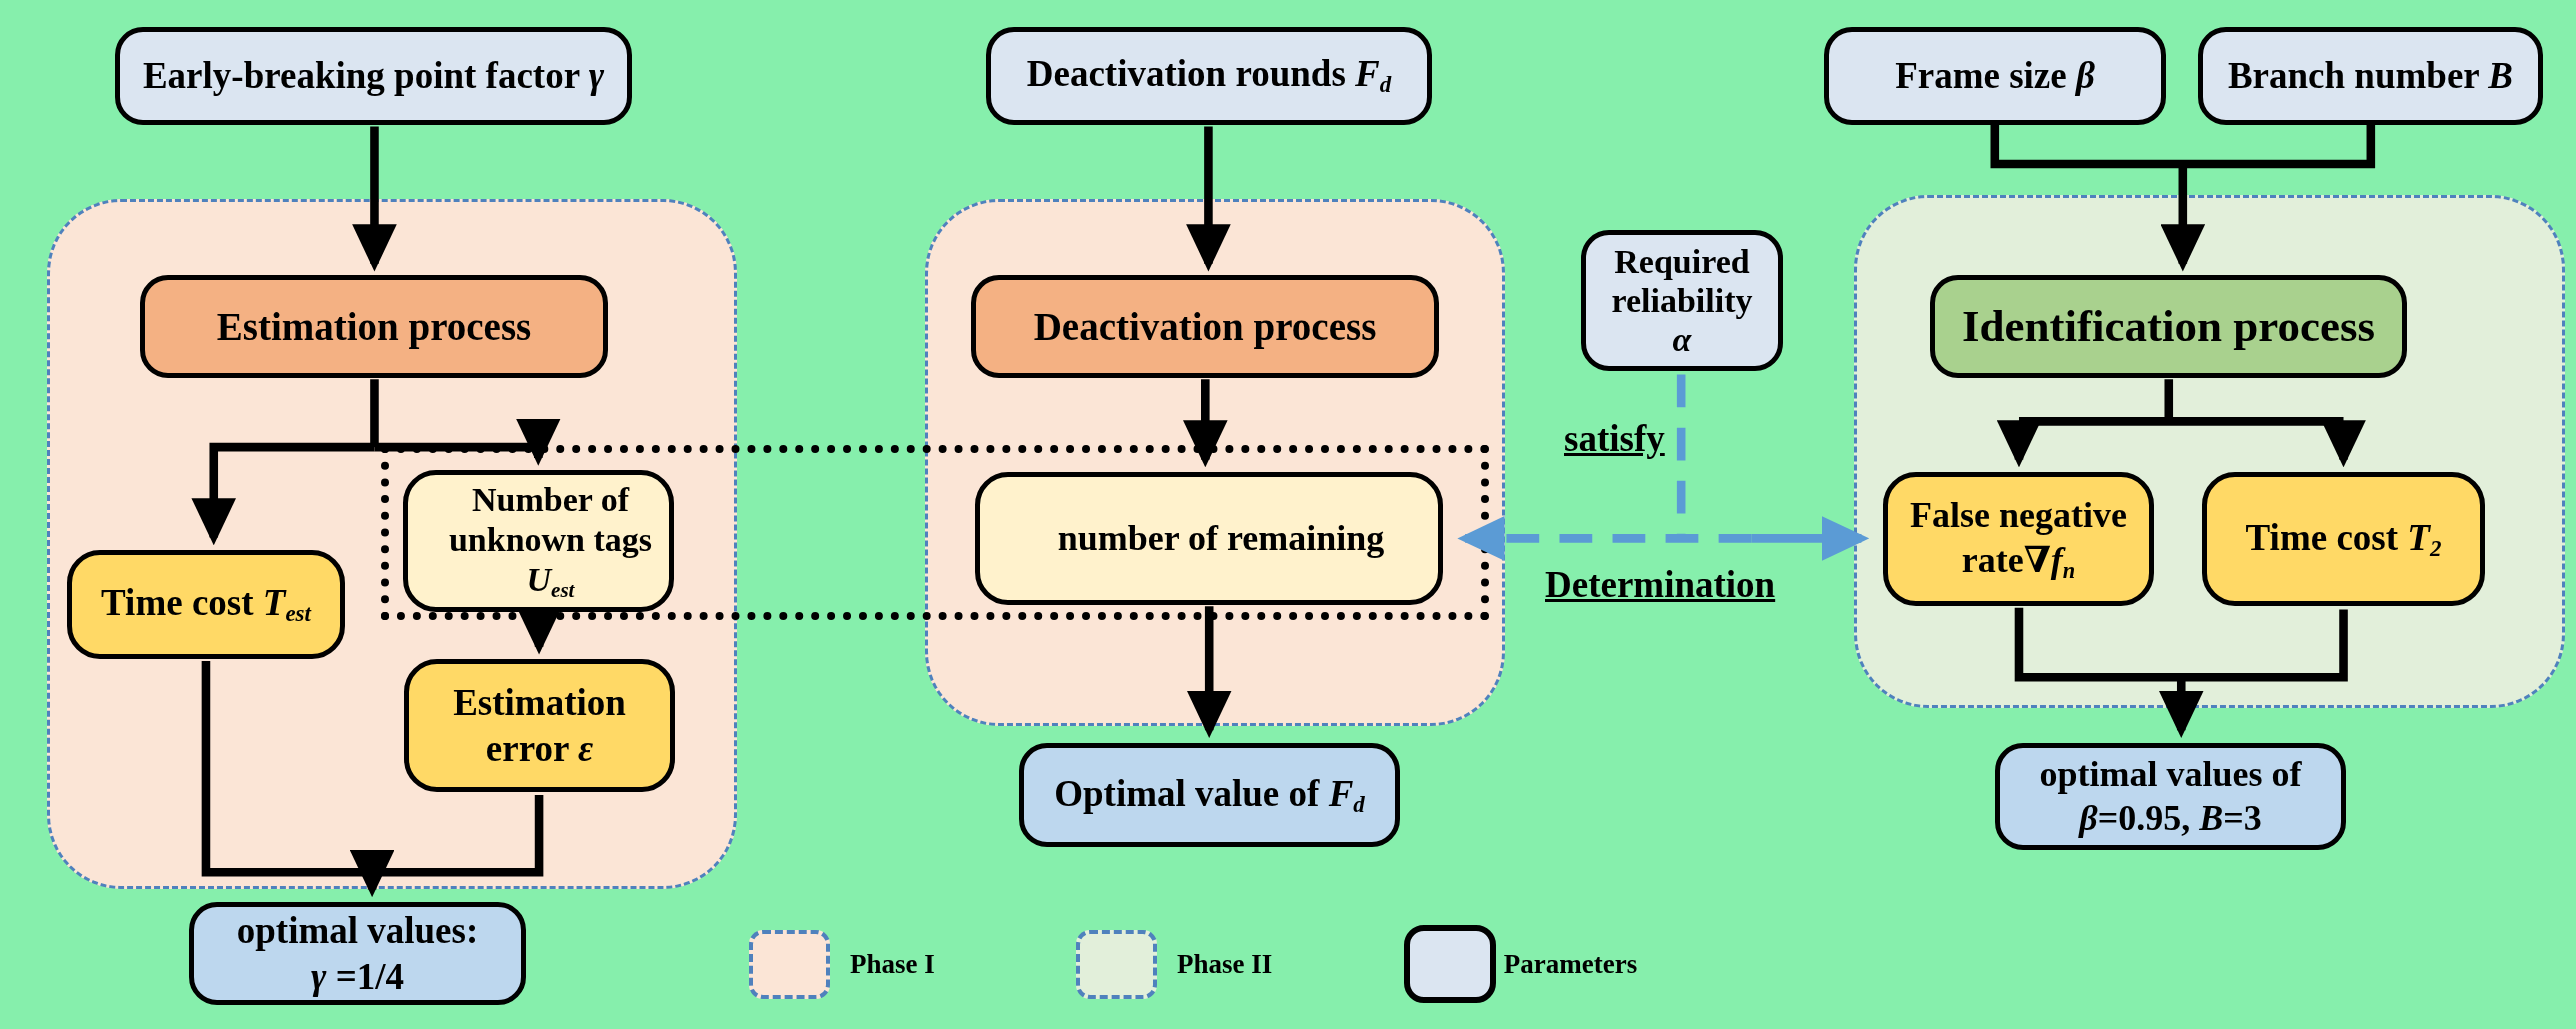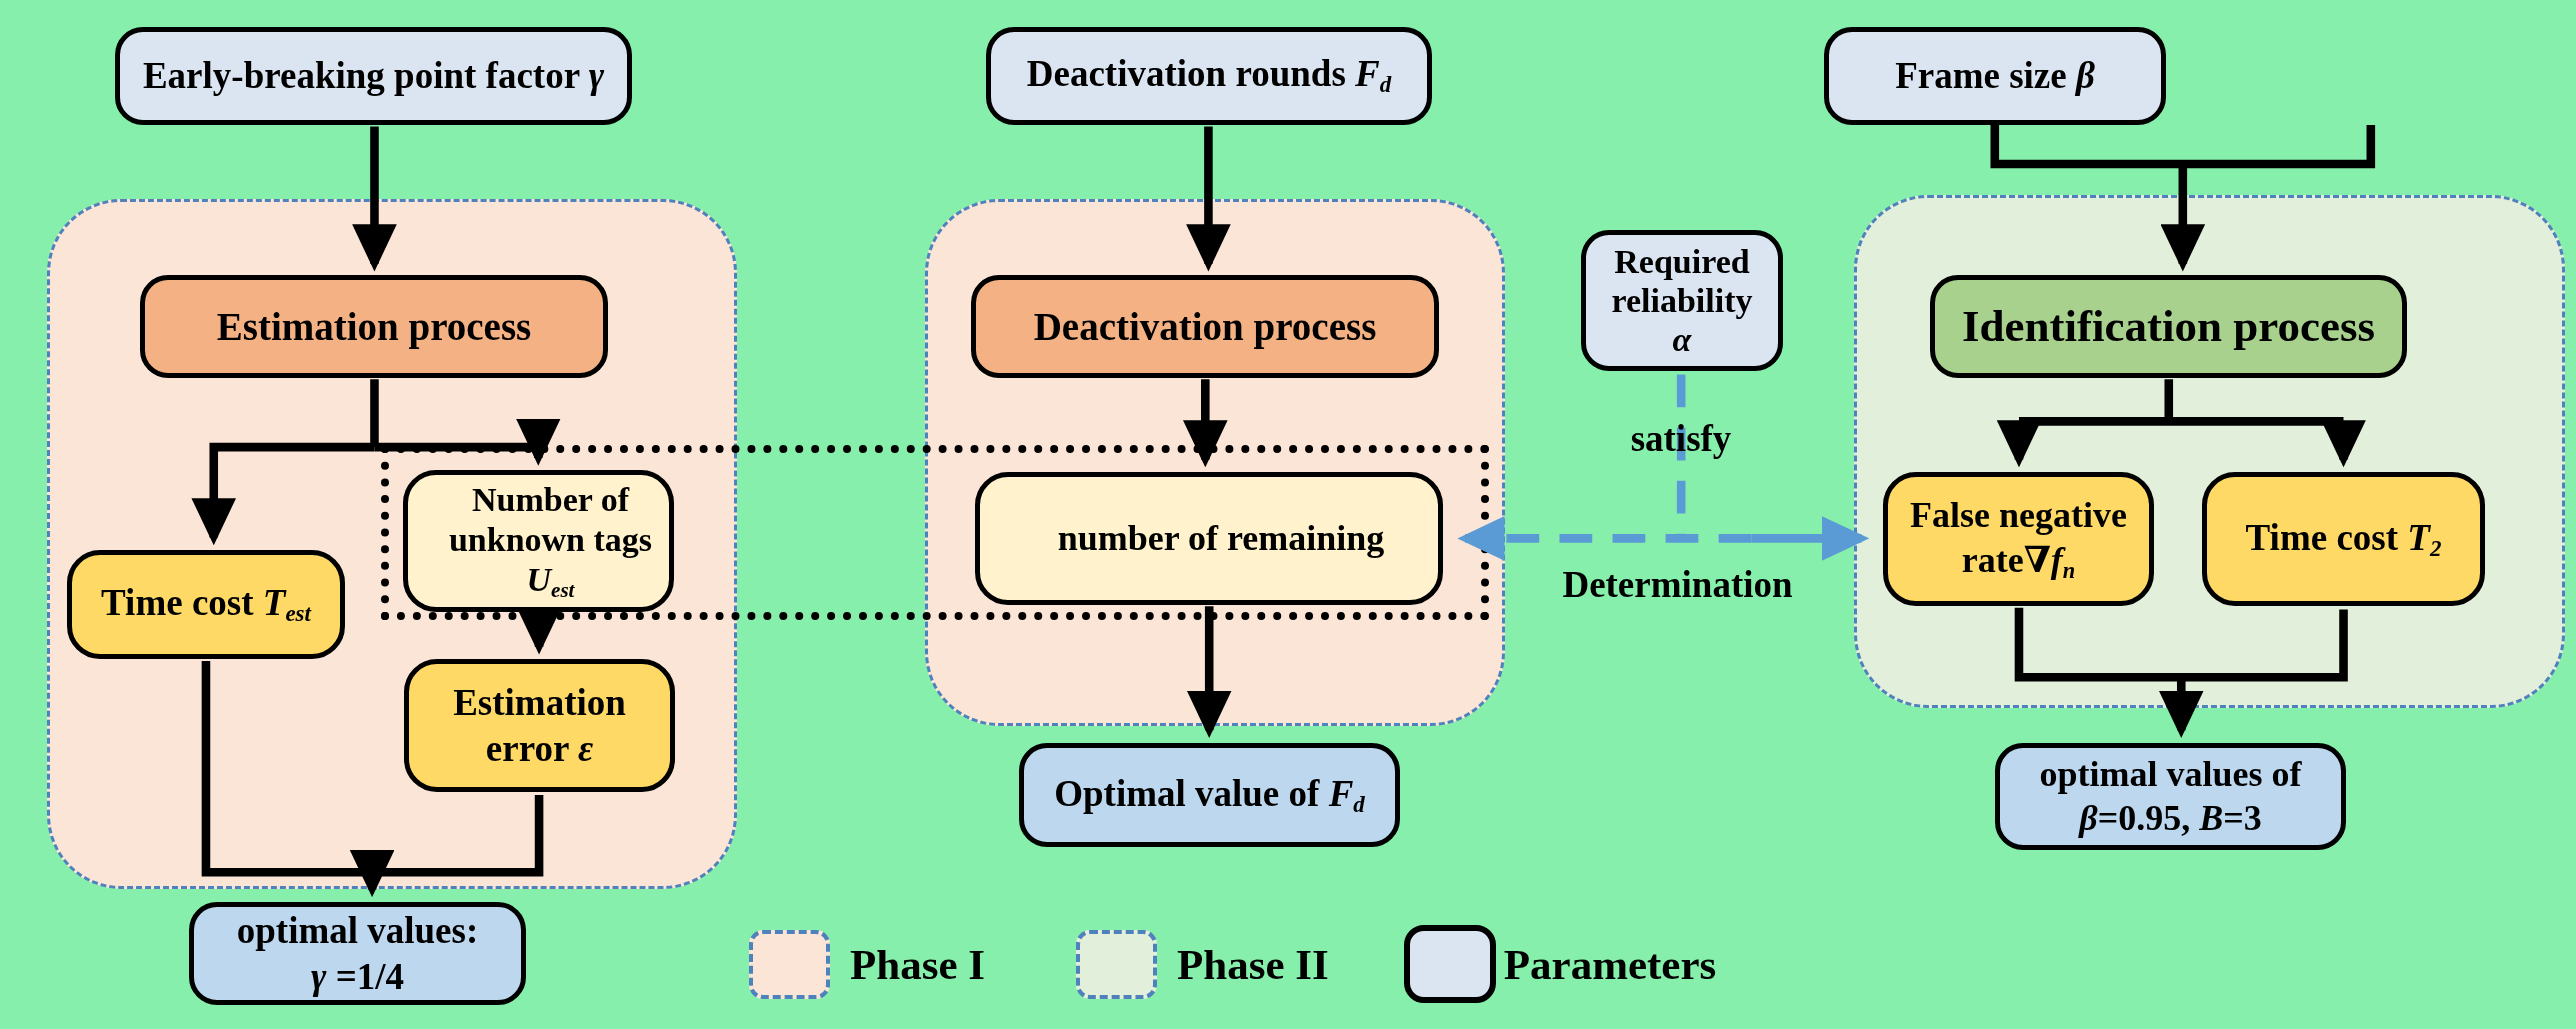--- a/index.html
+++ b/index.html
@@ -86,6 +86,9 @@
   <div class="box param" style="left:1824px;top:26.5px;width:342px;height:98px">
     <div><span>Frame size </span><span class="sym">β</span></div>
   </div>
+  <div class="box param" style="left:2198px;top:26.5px;width:345px;height:98px">
+    <div><span>Branch number </span><span class="sym">B</span></div>
+  </div>
   <div class="box param" style="left:1581px;top:230px;width:202px;height:141px;font-size:34px;line-height:1.15">
     <div>Required</div>
     <div>reliability</div>

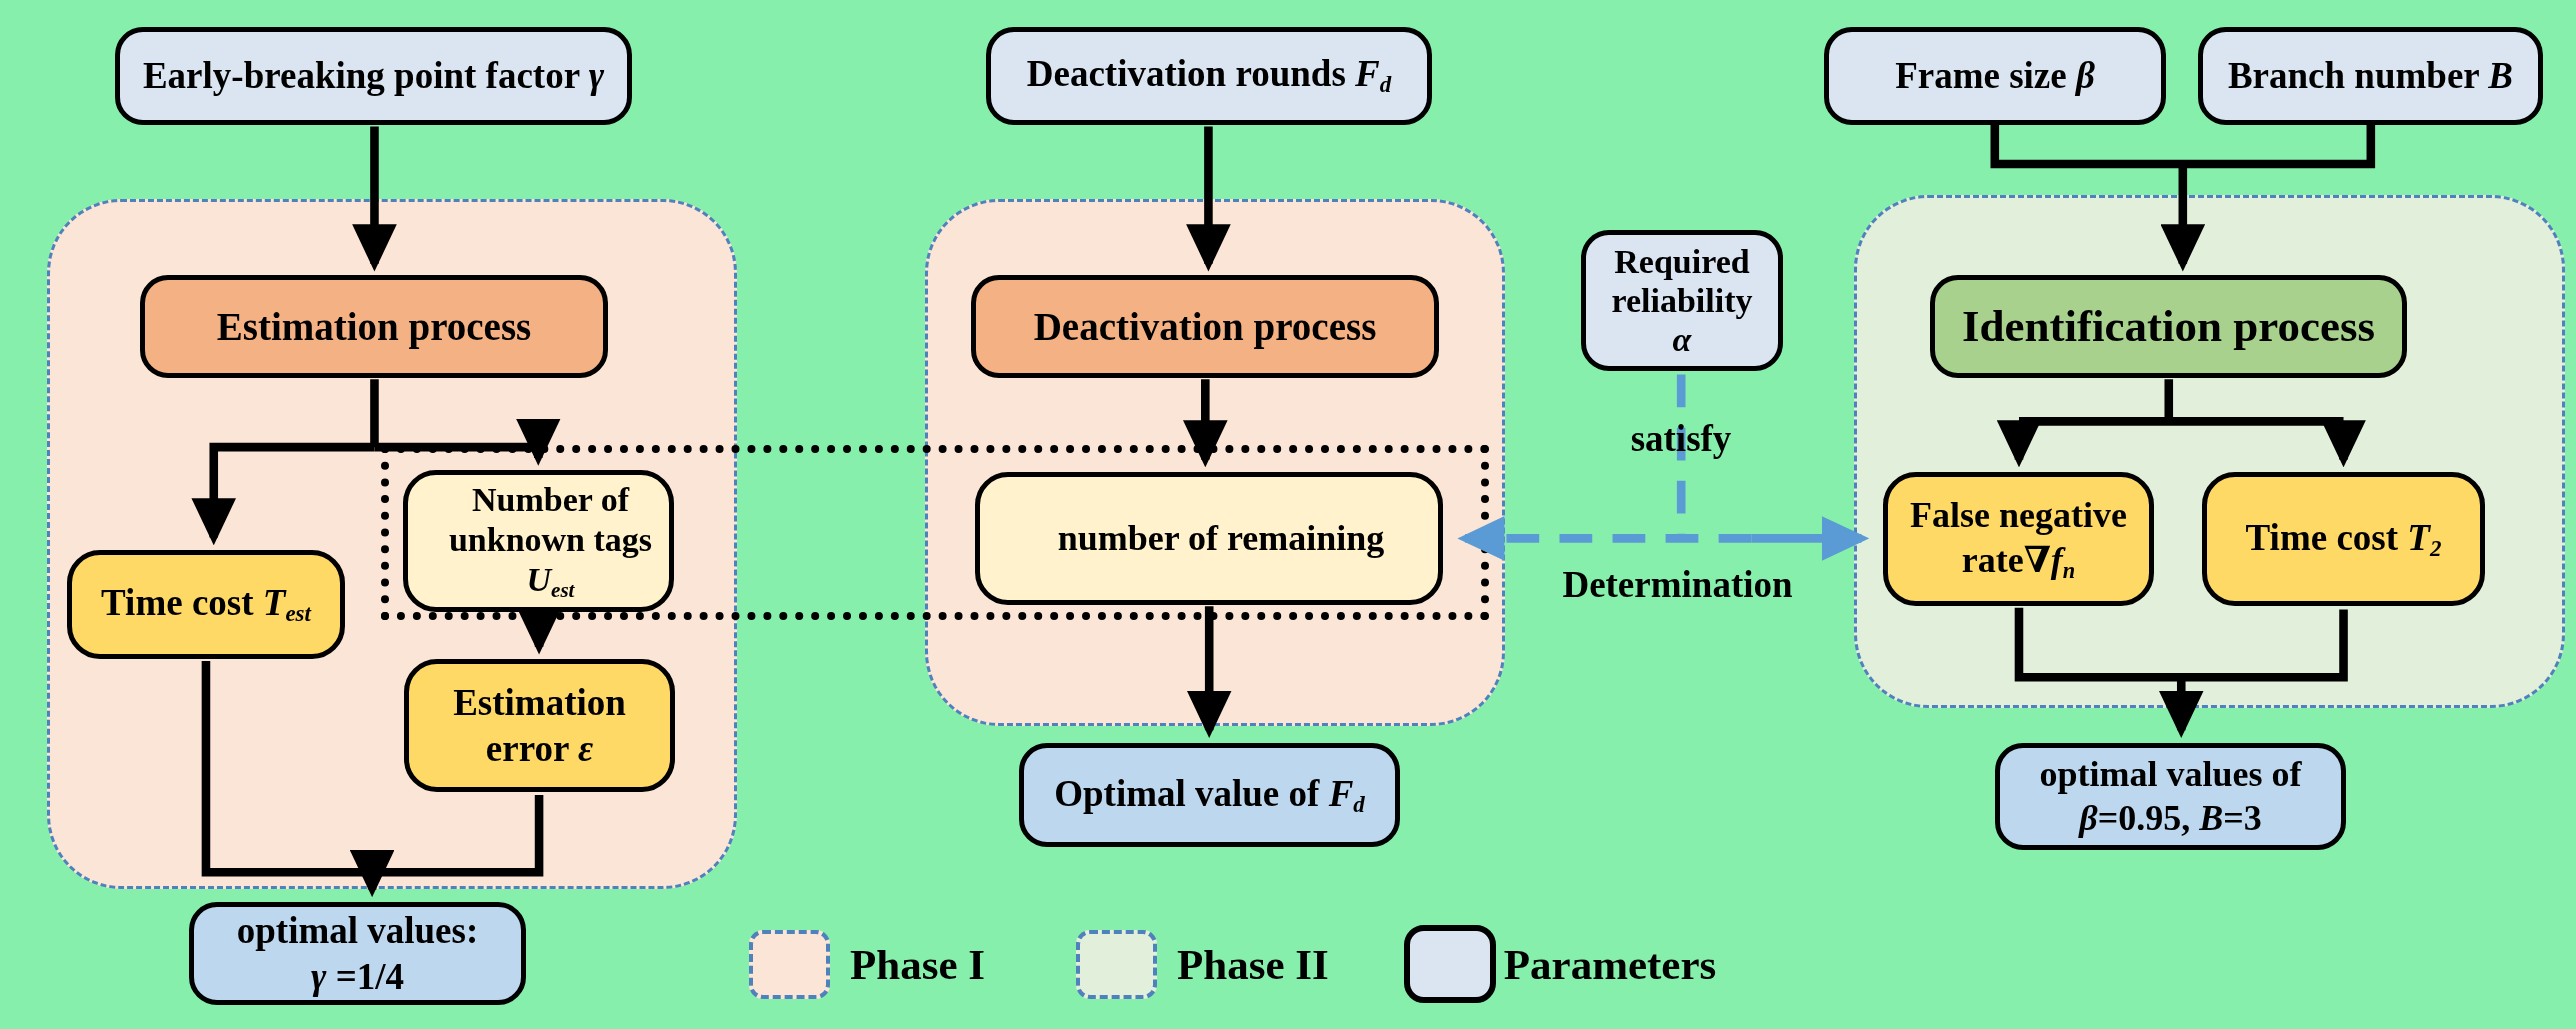--- a/index.html
+++ b/index.html
@@ -21,7 +21,7 @@
   .sym{font-style:italic;}
   .sub{font-style:italic;font-size:0.62em;vertical-align:-0.28em;}
   .nab{font-family:"DejaVu Serif","DejaVu Sans",serif;}
-  .flabel{position:absolute;font-size:37px;text-align:center;}
+  .flabel{position:absolute;font-size:37px;text-align:left;text-decoration:underline;}
   .legend-item{position:absolute;display:flex;align-items:center;gap:20px;}
   .swatch{width:81px;height:69px;border-radius:14px;box-sizing:border-box;}
   .swatch.sw1{background:var(--phase1-fill,#fbe5d6);border:4.7px dashed var(--dash-border,#4f81bd);}

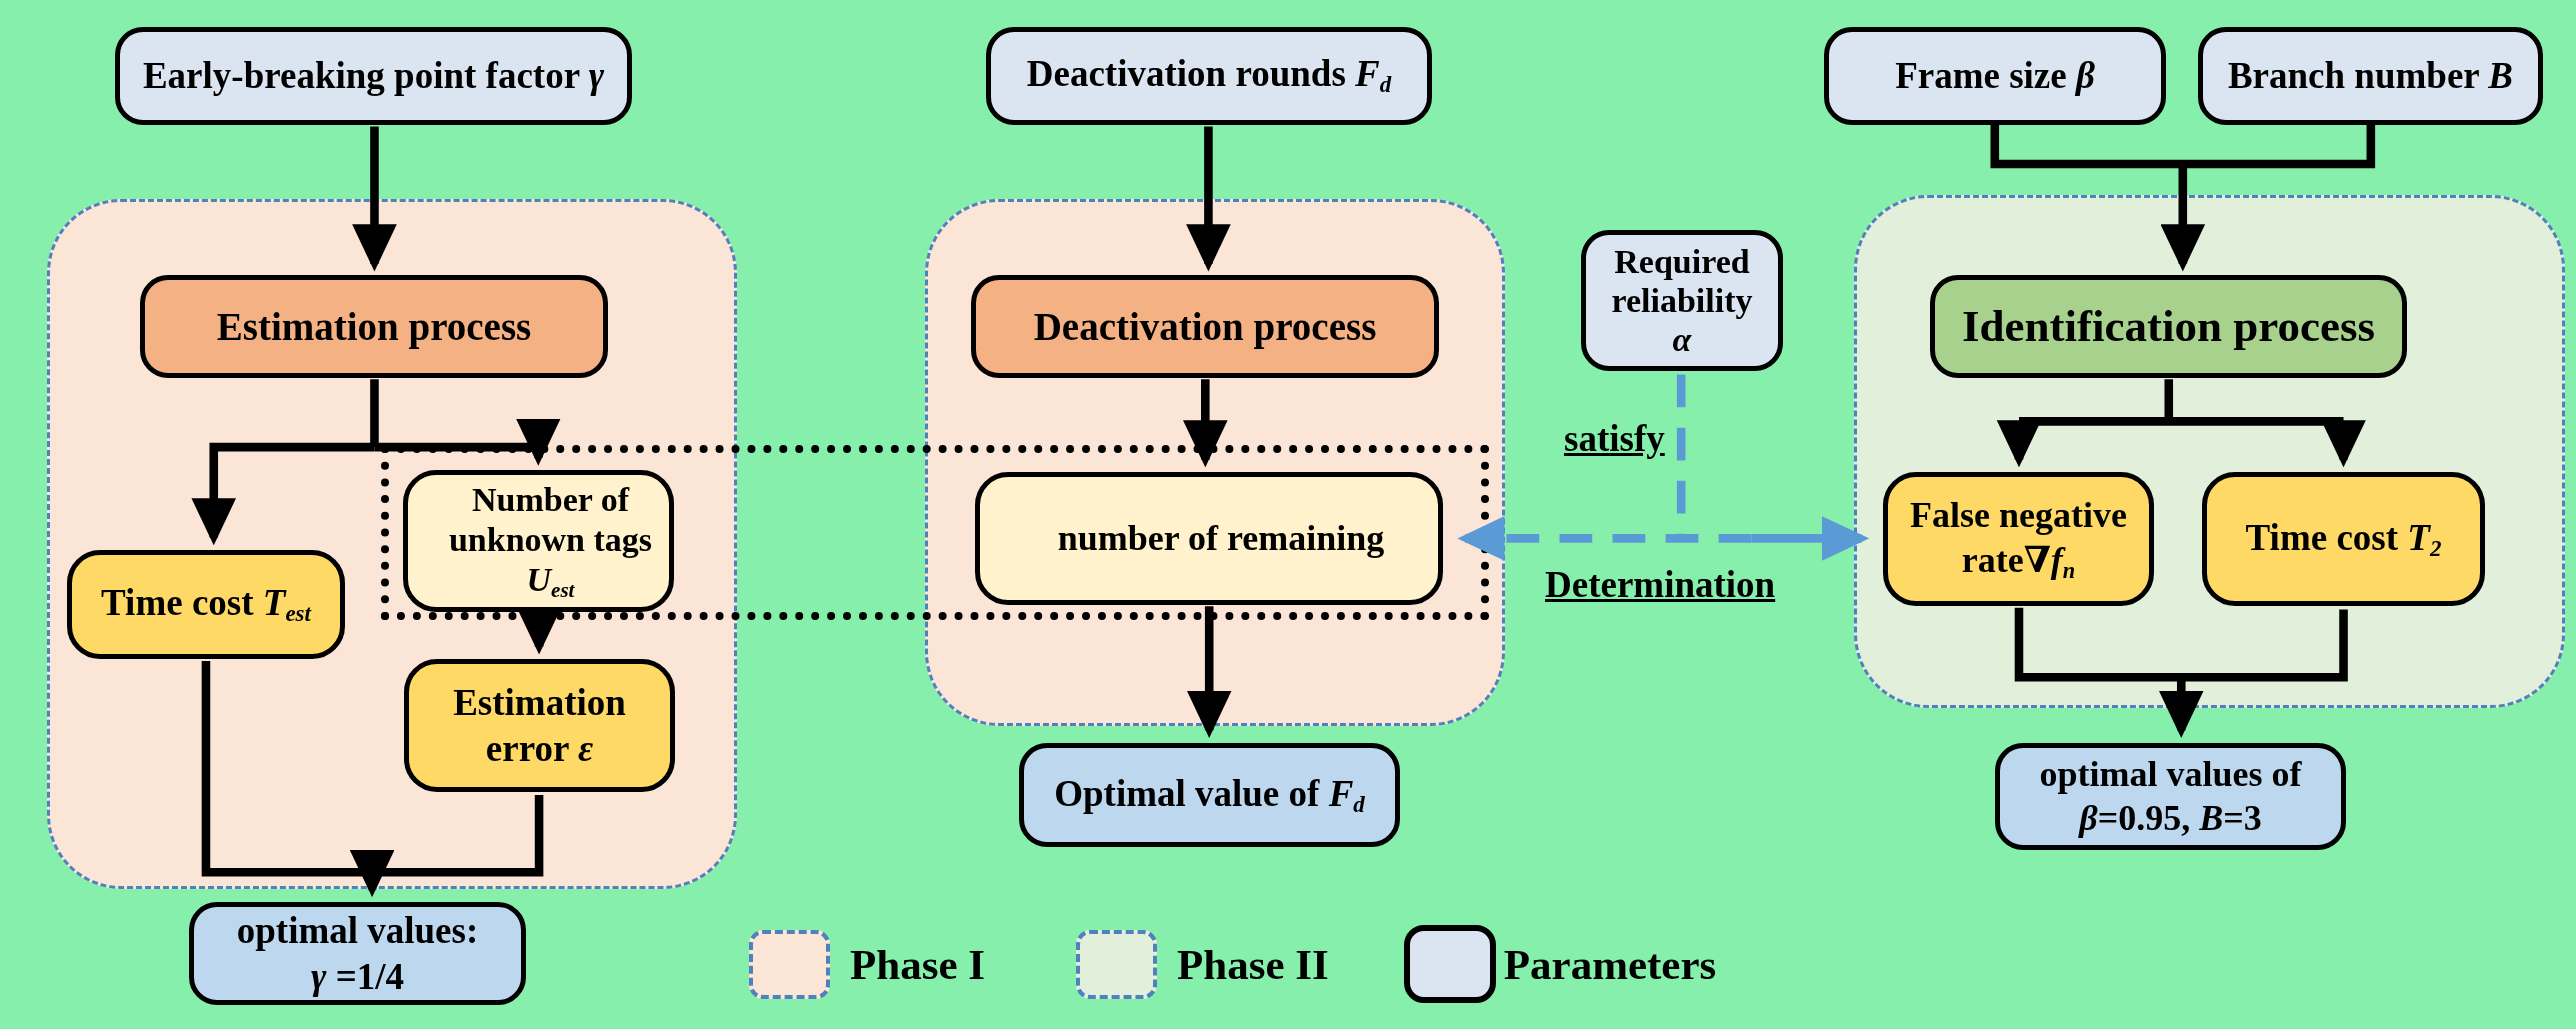--- a/index.html
+++ b/index.html
@@ -27,7 +27,7 @@
   .swatch.sw1{background:var(--phase1-fill,#fbe5d6);border:4.7px dashed var(--dash-border,#4f81bd);}
   .swatch.sw2{background:var(--phase2-fill,#e2efda);border:4.7px dashed var(--dash-border,#4f81bd);}
   .swatch.sw3{width:92px;height:78px;background:var(--param-fill,#dbe5f1);border:6.2px solid #000;border-radius:20px;}
-  .legend-item .lg-label{font-size:43px;text-align:center;}
+  .legend-item .lg-label{font-size:27px;text-align:center;}
   svg.wires{position:absolute;left:0;top:0;width:2576px;height:1030px;pointer-events:none;}
   svg.wires path{fill:none;}
   .blk{stroke:#000;stroke-width:11;}

